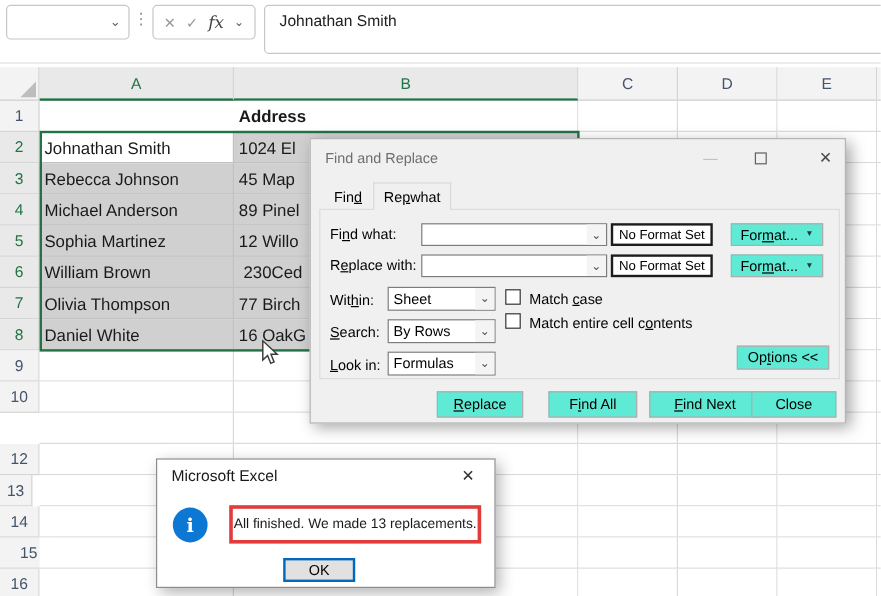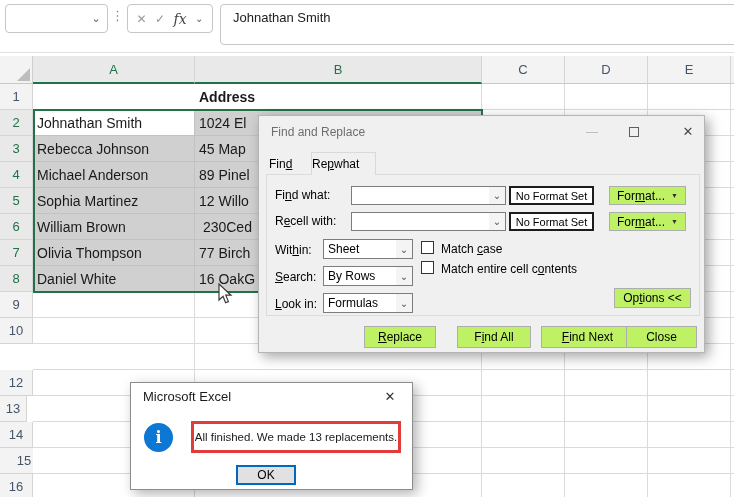--- a/index.html
+++ b/index.html
@@ -54,7 +54,7 @@
   .win-max{left:360px;}
   .max-box{display:block;width:10px;height:10px;border:1px solid #5F5F5F;}
   .win-cls{left:414px;color:#4A4A4A;font-size:13px;}
-  .tab{height:21px;display:flex;align-items:center;justify-content:flex-start;font-size:12px;}
+  .tab{height:21px;display:flex;align-items:center;justify-content:center;font-size:12px;}
   .tab-find{left:10px;top:37px;width:42px;}
   .tab-replace{left:52px;top:36px;width:65px;height:23px;background:#F0F0F0;
                border:1px solid #D9D9D9;border-bottom:none;z-index:2;}

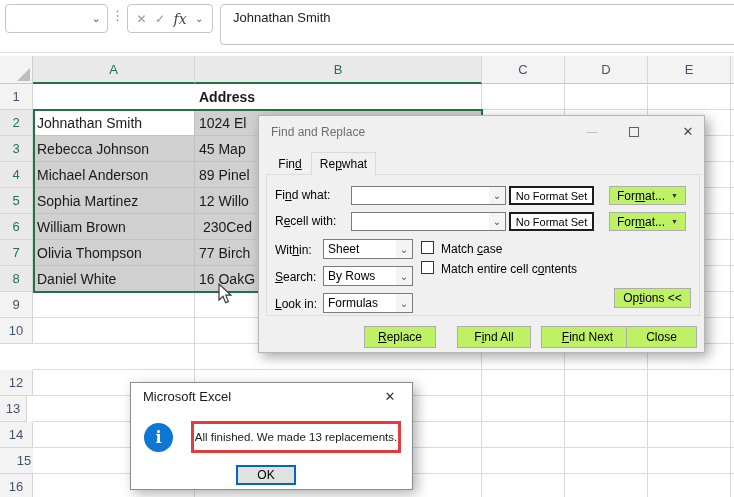--- a/index.html
+++ b/index.html
@@ -66,7 +66,7 @@
                display:flex;align-items:center;justify-content:center;}
   .nfs{background:#fff;border:2px solid #1c1c1c;display:flex;align-items:center;justify-content:center;
        font-size:11px;white-space:nowrap;}
-  .fbtn{background:#bef264;border:1px solid #ADADAD;display:flex;align-items:center;justify-content:center;
+  .fbtn{background:#5eead4;border:1px solid #ADADAD;display:flex;align-items:center;justify-content:center;
         font-size:12px;white-space:nowrap;}
   .fmt-arrow{font-size:7px;color:#333;margin-left:6px;}
   .chk{width:13px;height:13px;background:#fff;border:1px solid #333;}

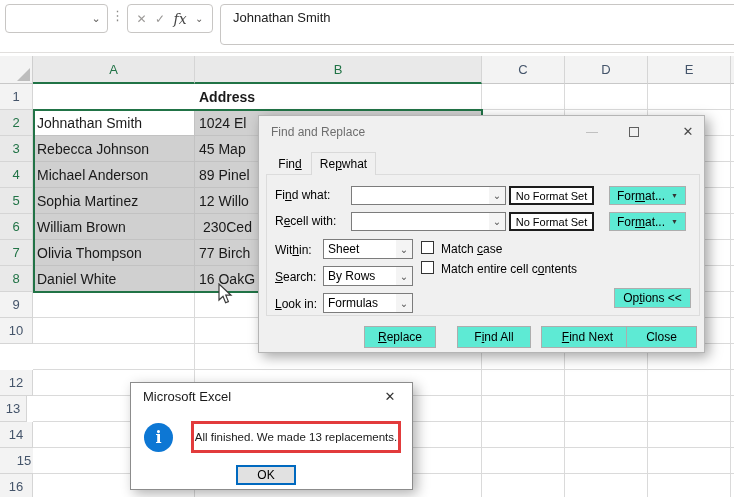--- a/index.html
+++ b/index.html
@@ -265,7 +265,7 @@
       <span class="fmt-arrow">▼</span>
     </div>
 
-    <span class="flbl" style="left:16px;top:98px;"><span>R</span><u>e</u><span>cell with:</span></span>
+    <span class="flbl" style="left:16px;top:98px;"><span>R</span><u>e</u><span>place with:</span></span>
     <div class="combo" style="left:92px;top:96px;width:155px;height:19px;">
       <span class="combo-val"></span>
       <span class="combo-arrow">⌄</span>

